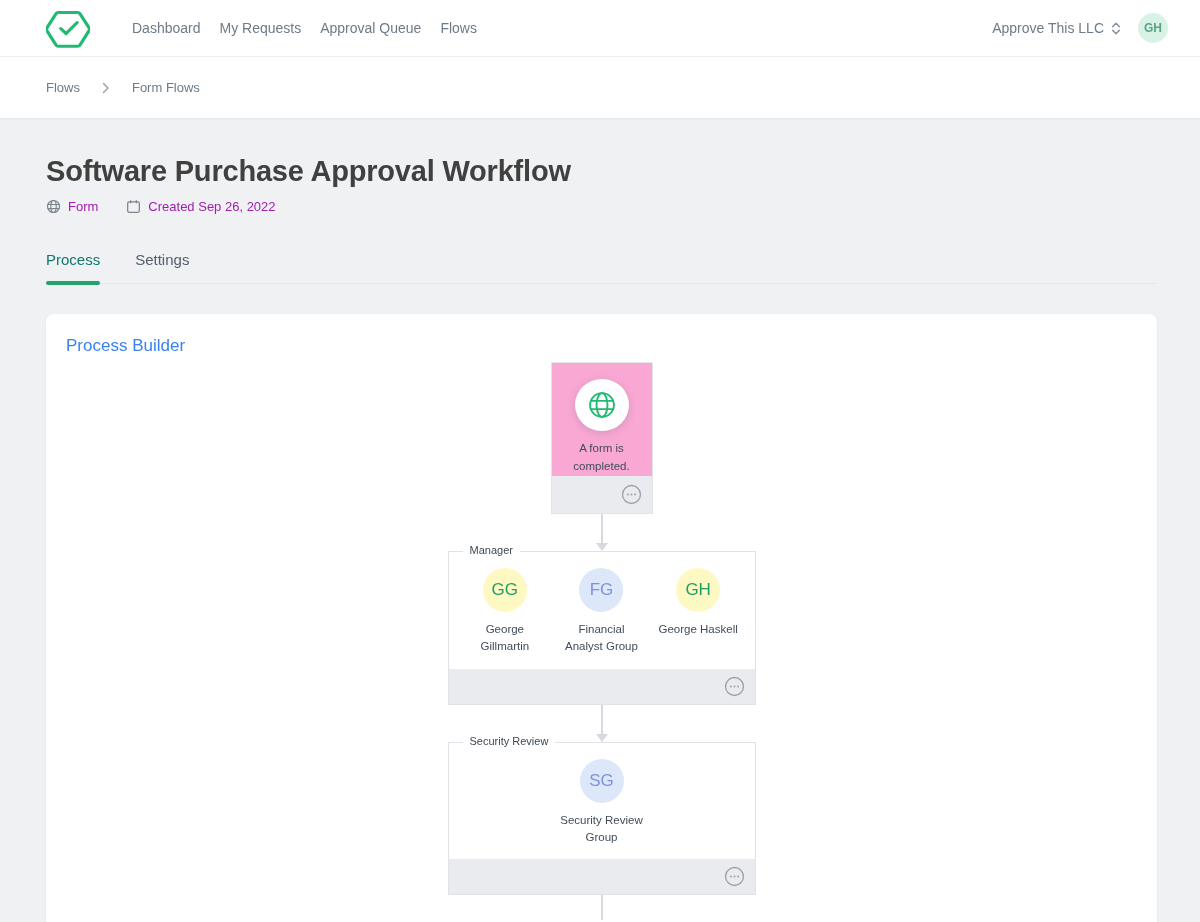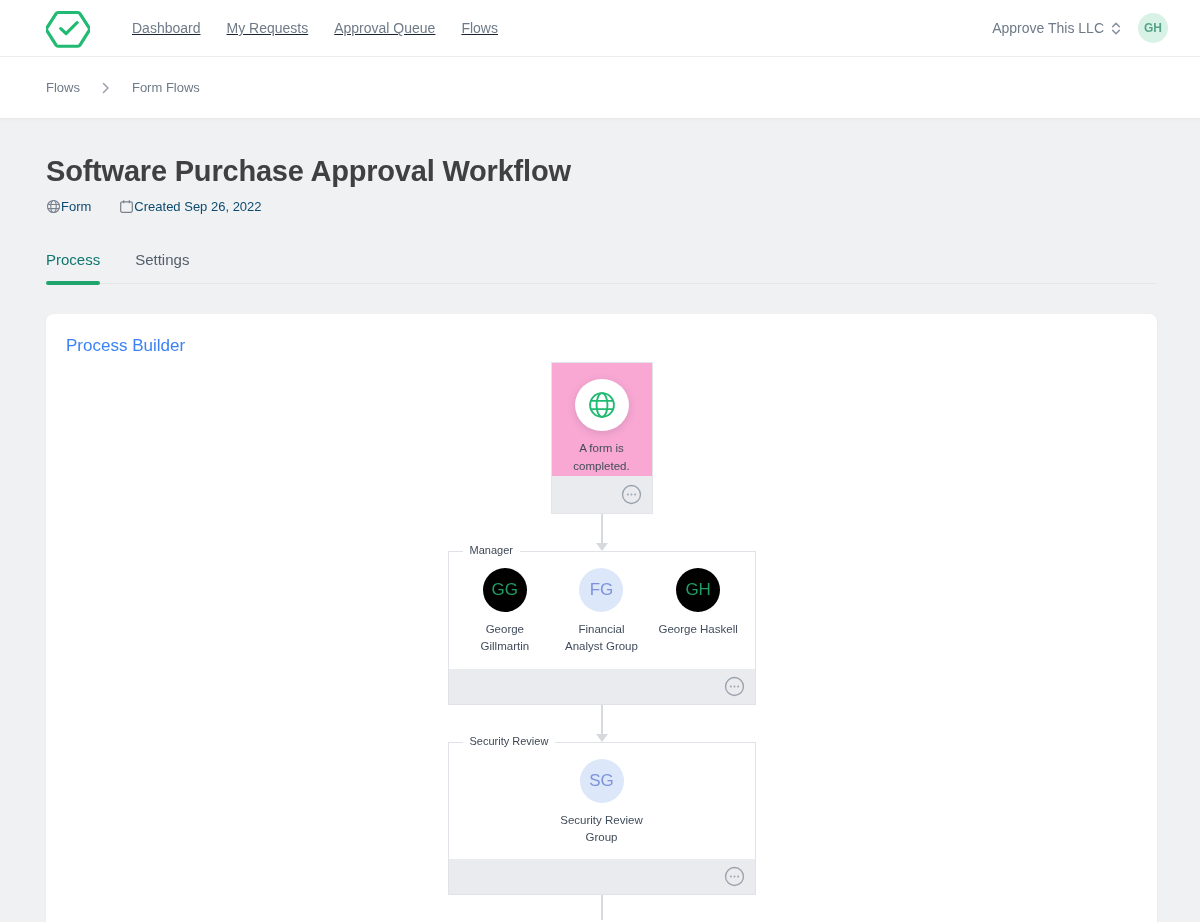--- a/index.html
+++ b/index.html
@@ -16,7 +16,7 @@
     display:flex; align-items:center; padding:0 32px 0 46px;
   }
   .logo { width:44px; height:42px; display:flex; align-items:center; }
-  .nav-links { display:flex; gap:26px; margin-left:42px;text-decoration:underline; }
+  .nav-links { display:flex; gap:19px; margin-left:42px; }
   .nav-link { font-size:14px; color:#6e7a87; text-decoration:none; cursor:pointer; }
   .nav-right { margin-left:auto; display:flex; align-items:center; gap:16px; }
   .account-switch { display:flex; align-items:flex-end; gap:6px; font-size:14px; color:#6e7a87; cursor:pointer; }

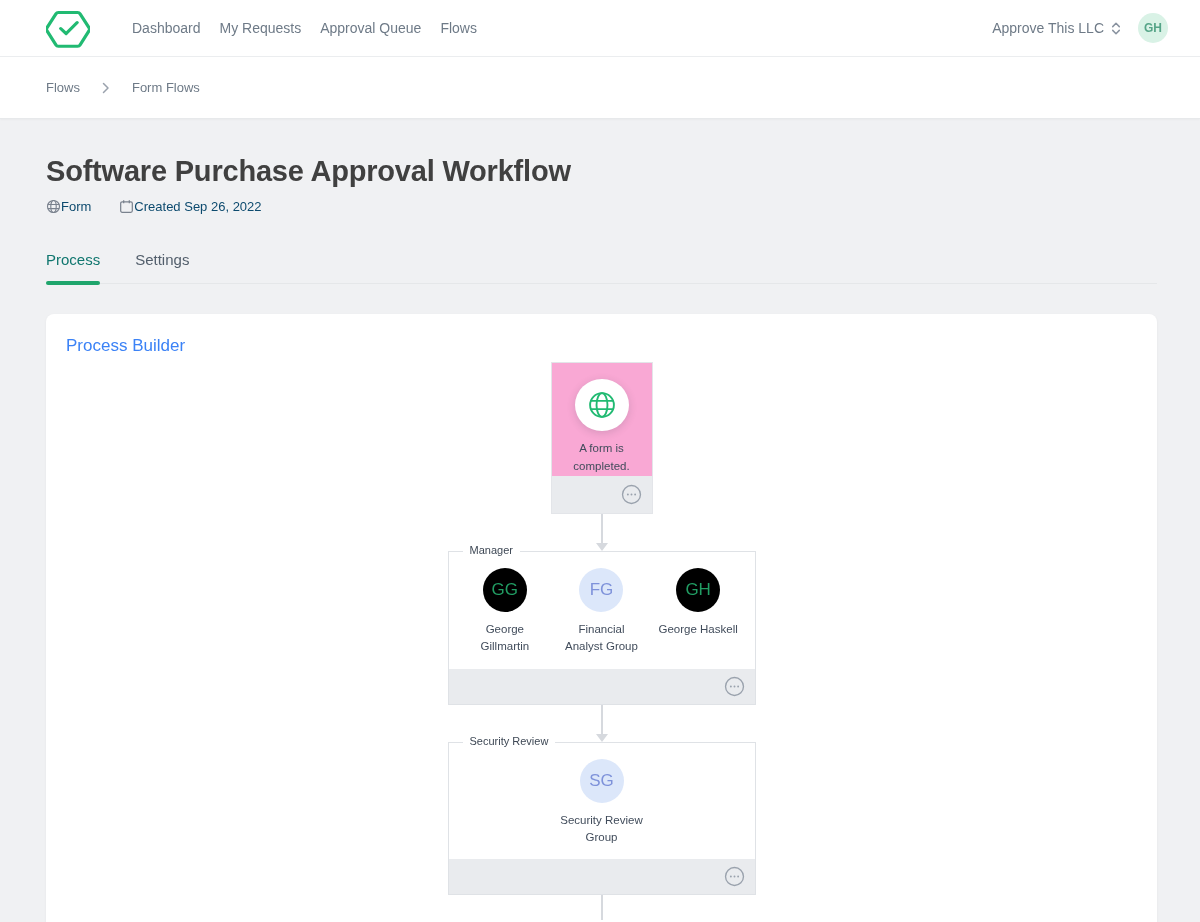--- a/index.html
+++ b/index.html
@@ -39,7 +39,7 @@
   .main { padding:0 43px 0 46px; }
   .page-title { margin-top:36px; font-size:29px; font-weight:700; color:#404040; letter-spacing:-.2px; }
   .meta-row { margin-top:11px; display:flex; align-items:center; gap:28px; }
-  .meta-item { display:flex; align-items:center; font-size:13px; color:#0c4a6e; }
+  .meta-item { display:flex; align-items:center; gap:7px; font-size:13px; color:#a21caf; }
 
   
   .tabs { margin-top:37px; display:flex; gap:35px; border-bottom:1px solid #e5e7e9; }

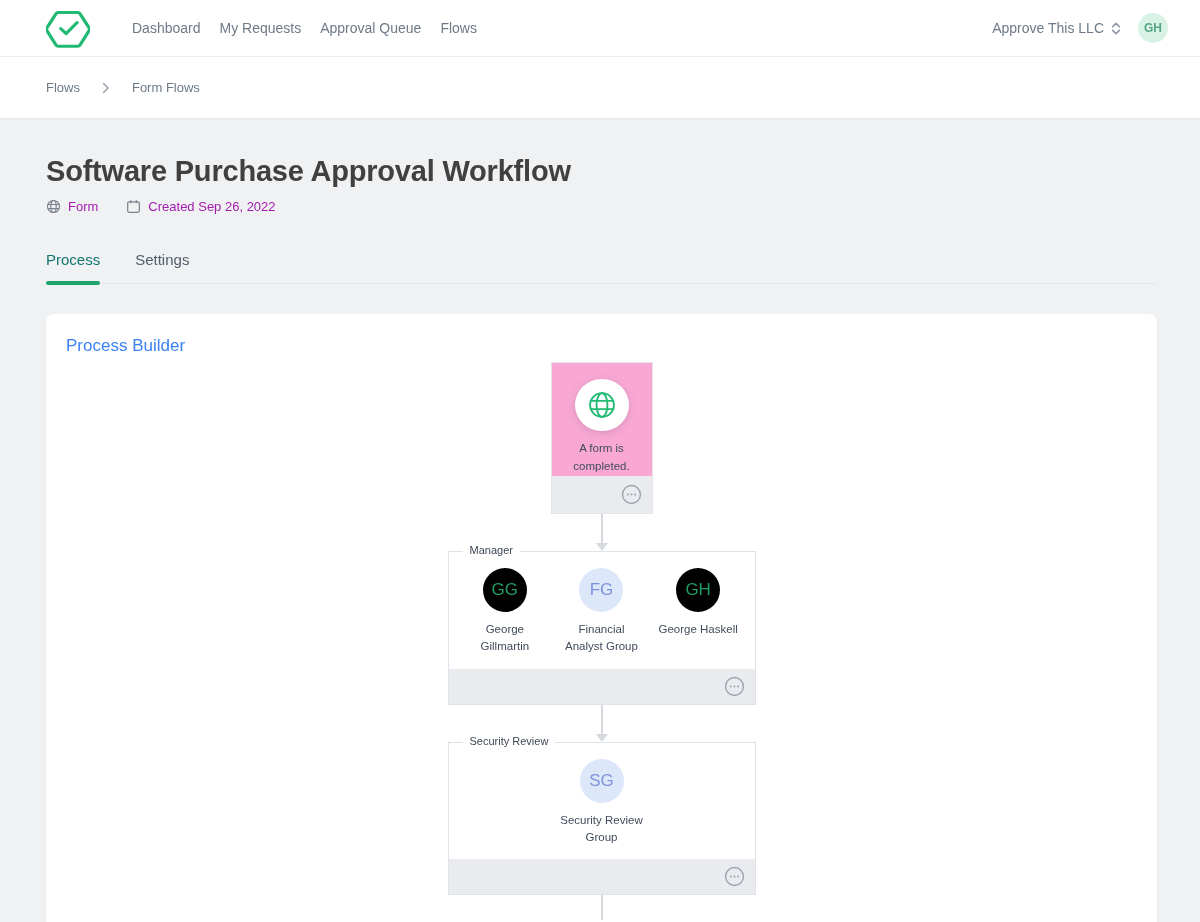--- a/index.html
+++ b/index.html
@@ -100,7 +100,7 @@
     display:flex; align-items:center; justify-content:center;
     font-size:17px; font-weight:500;
   }
-  .avatar-lg.green { background:#000000; color:#219d63; }
+  .avatar-lg.green { background:#fef9c3; color:#219d63; }
   .avatar-lg.blue  { background:#dce7fa; color:#7e92da; }
   .approver-name {
     margin-top:9px; width:84px; font-size:11.5px; line-height:1.5;

